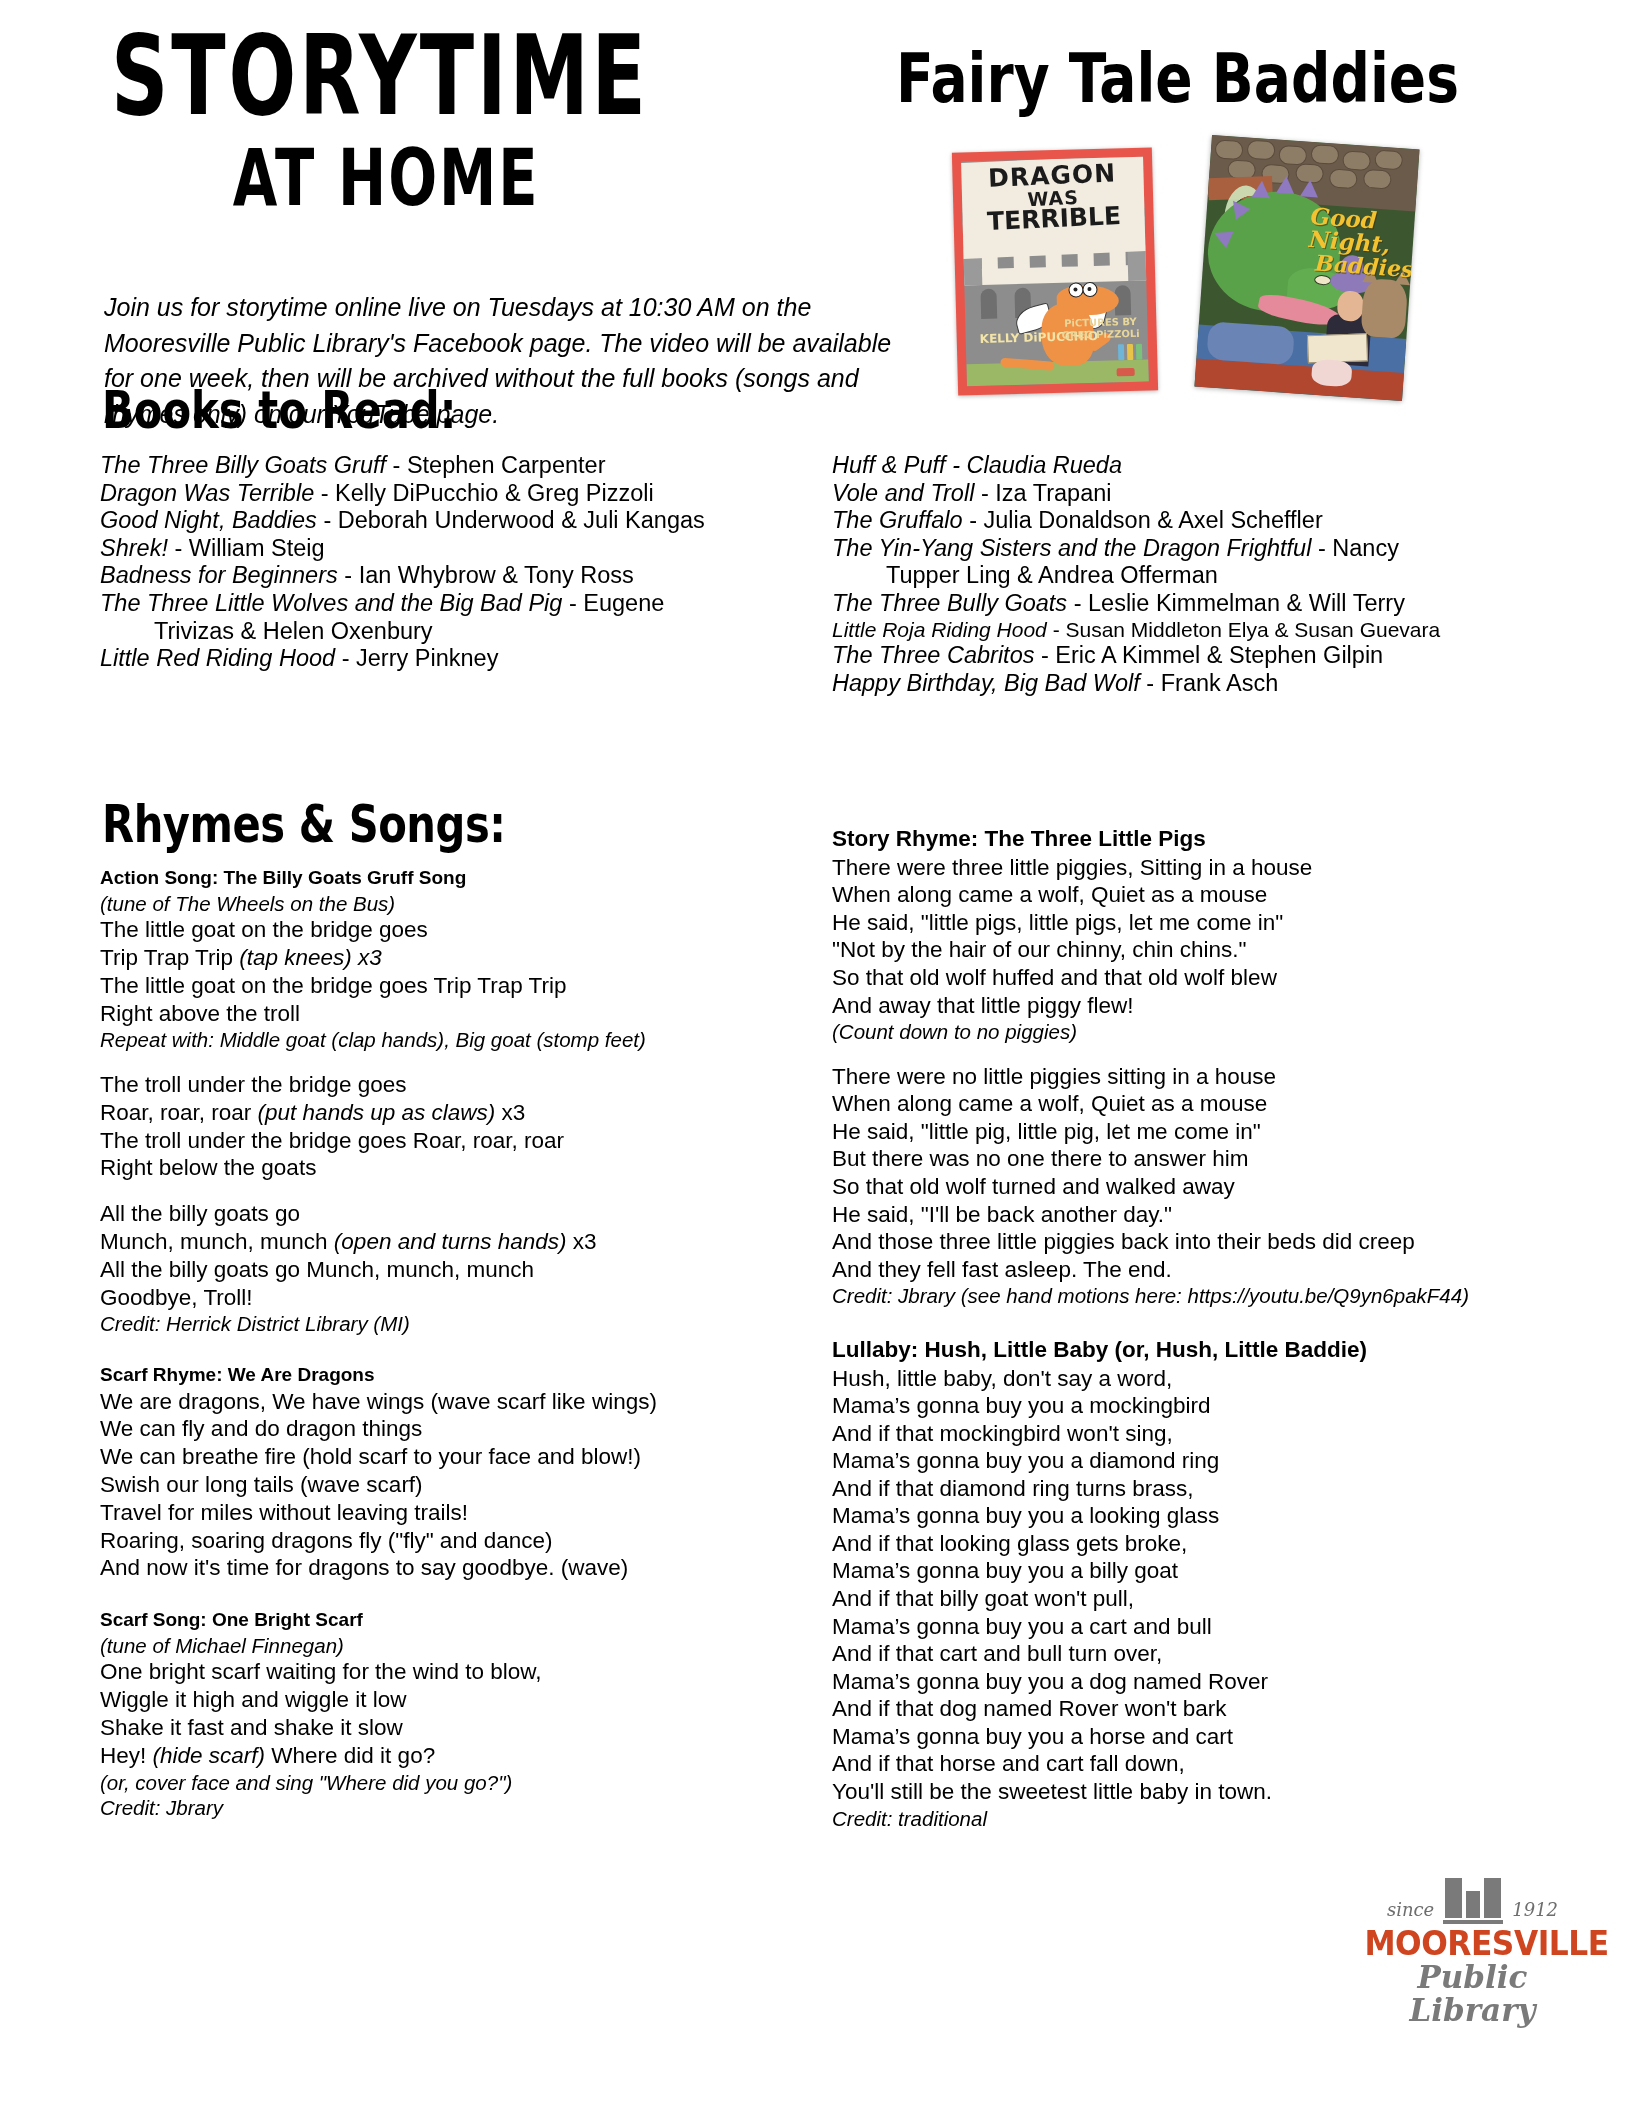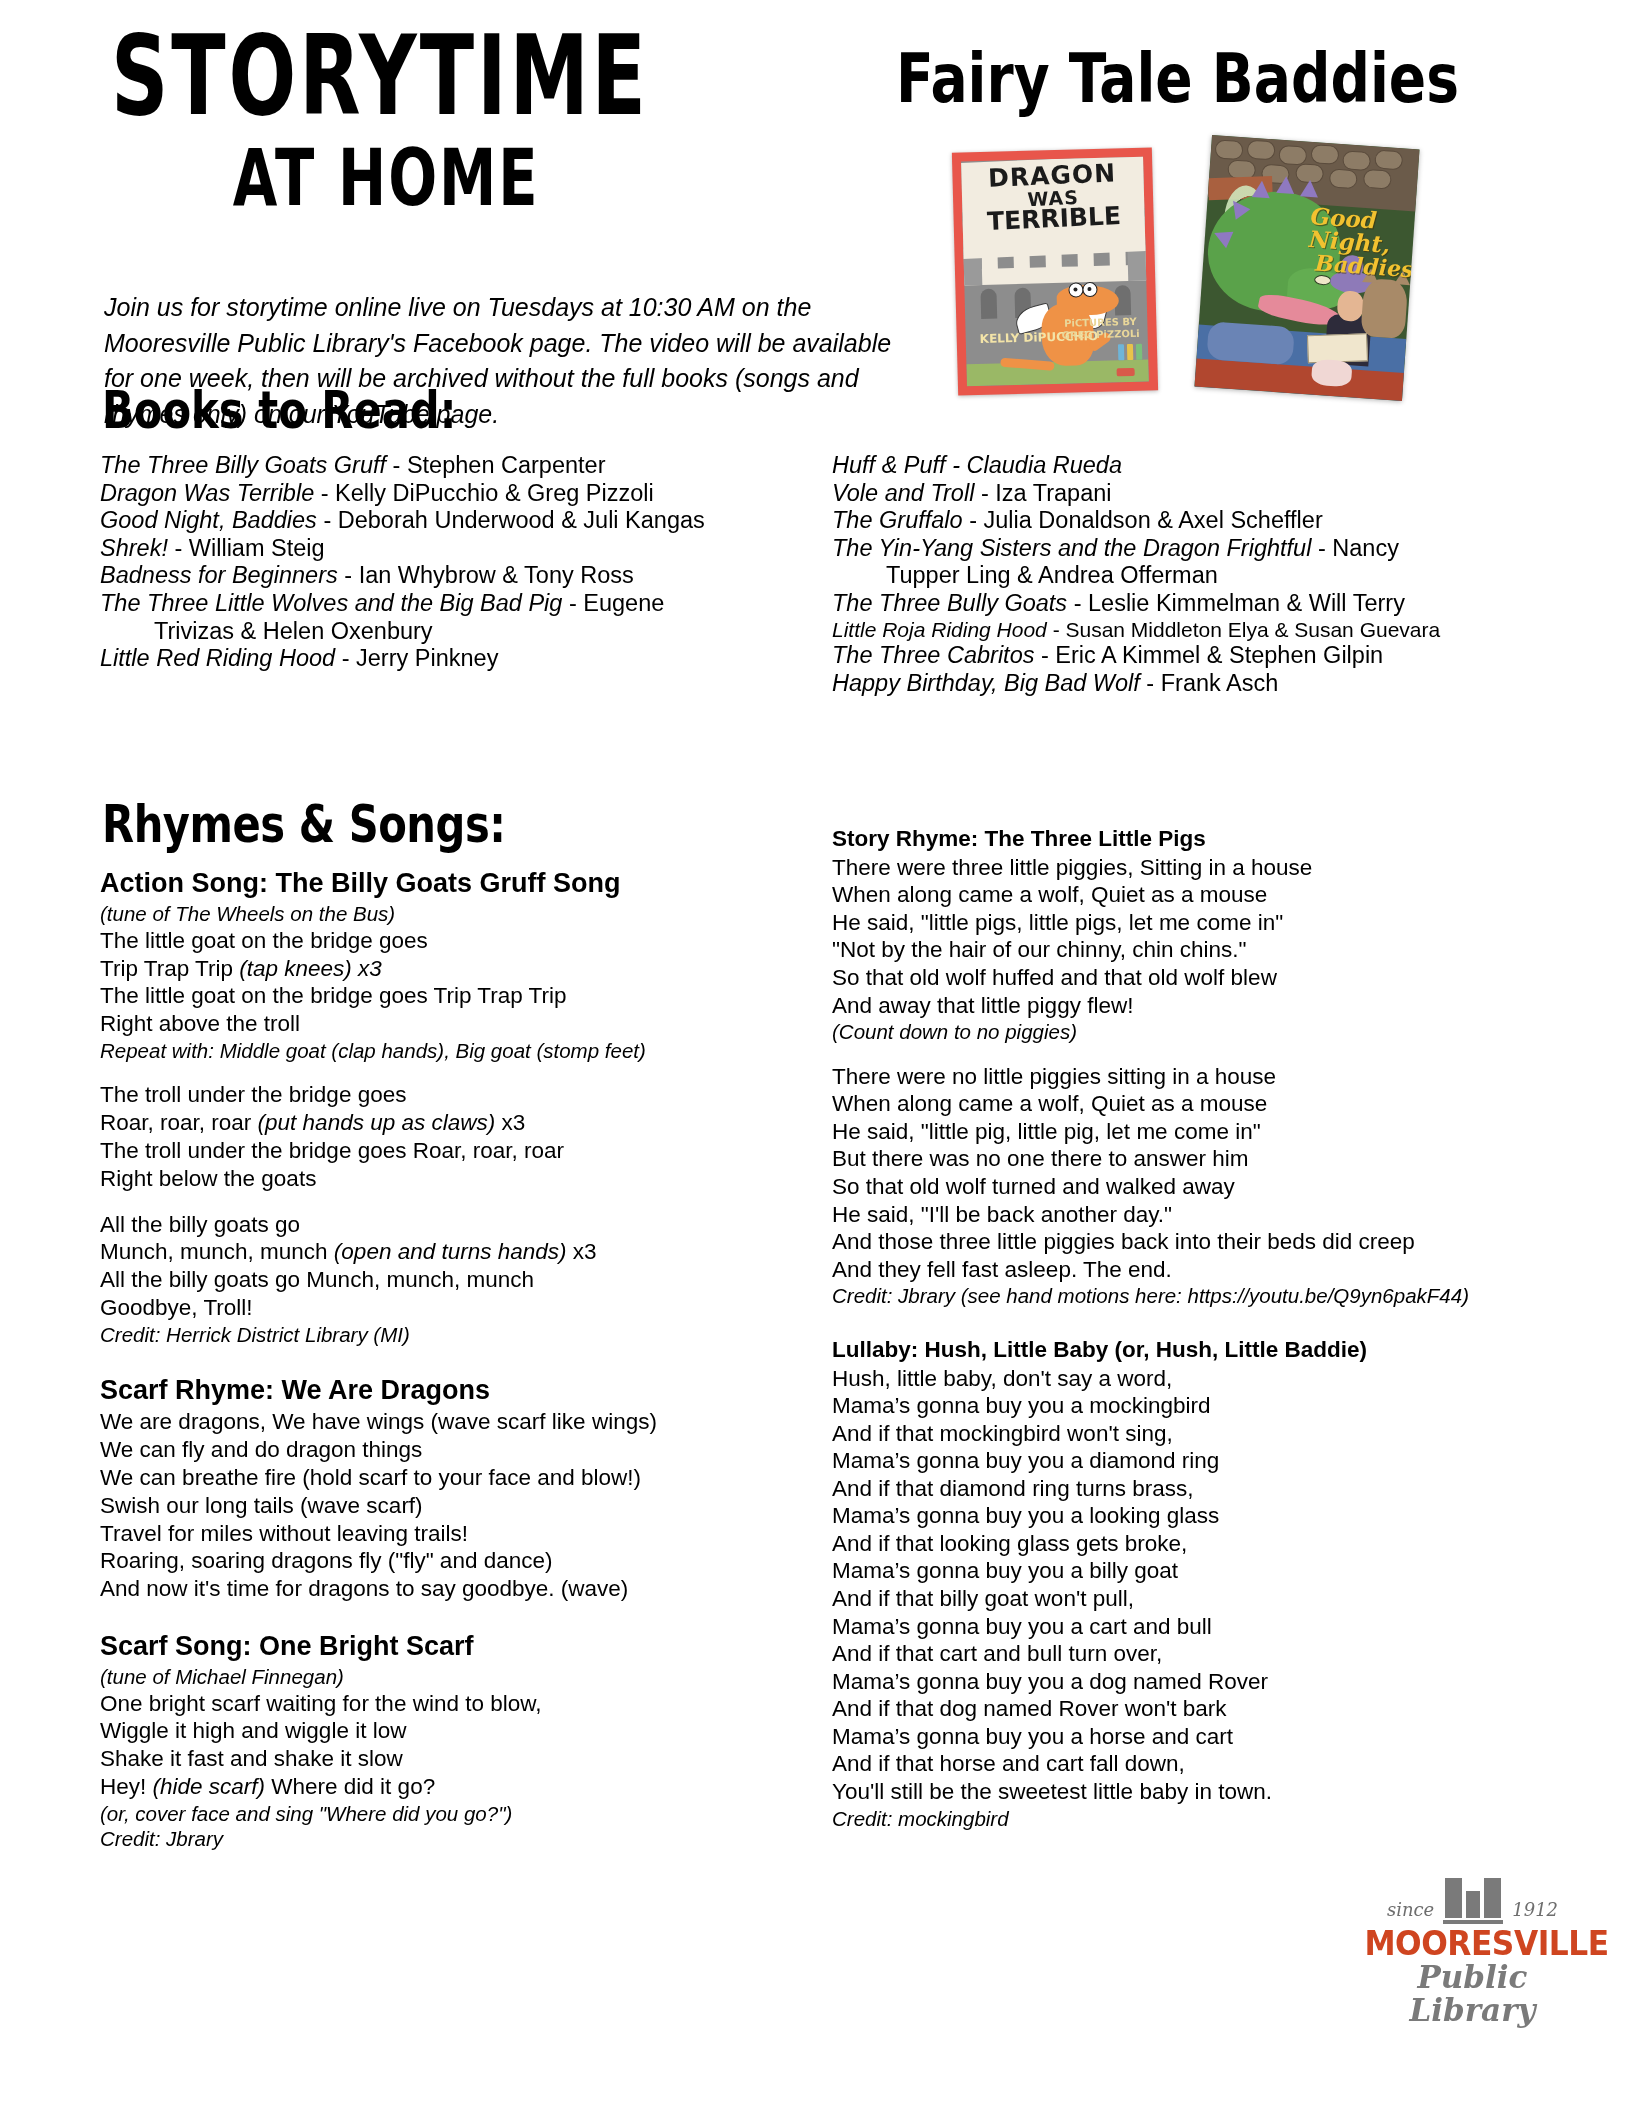--- a/index.html
+++ b/index.html
@@ -415,7 +415,7 @@
   .bk .ind { display: inline-block; width: 54px; }
 
   .rh-head {
-    font-size: 27px;
+    font-size: 19px;
     font-weight: bold;
     line-height: 1.3;
     margin-top: 0;

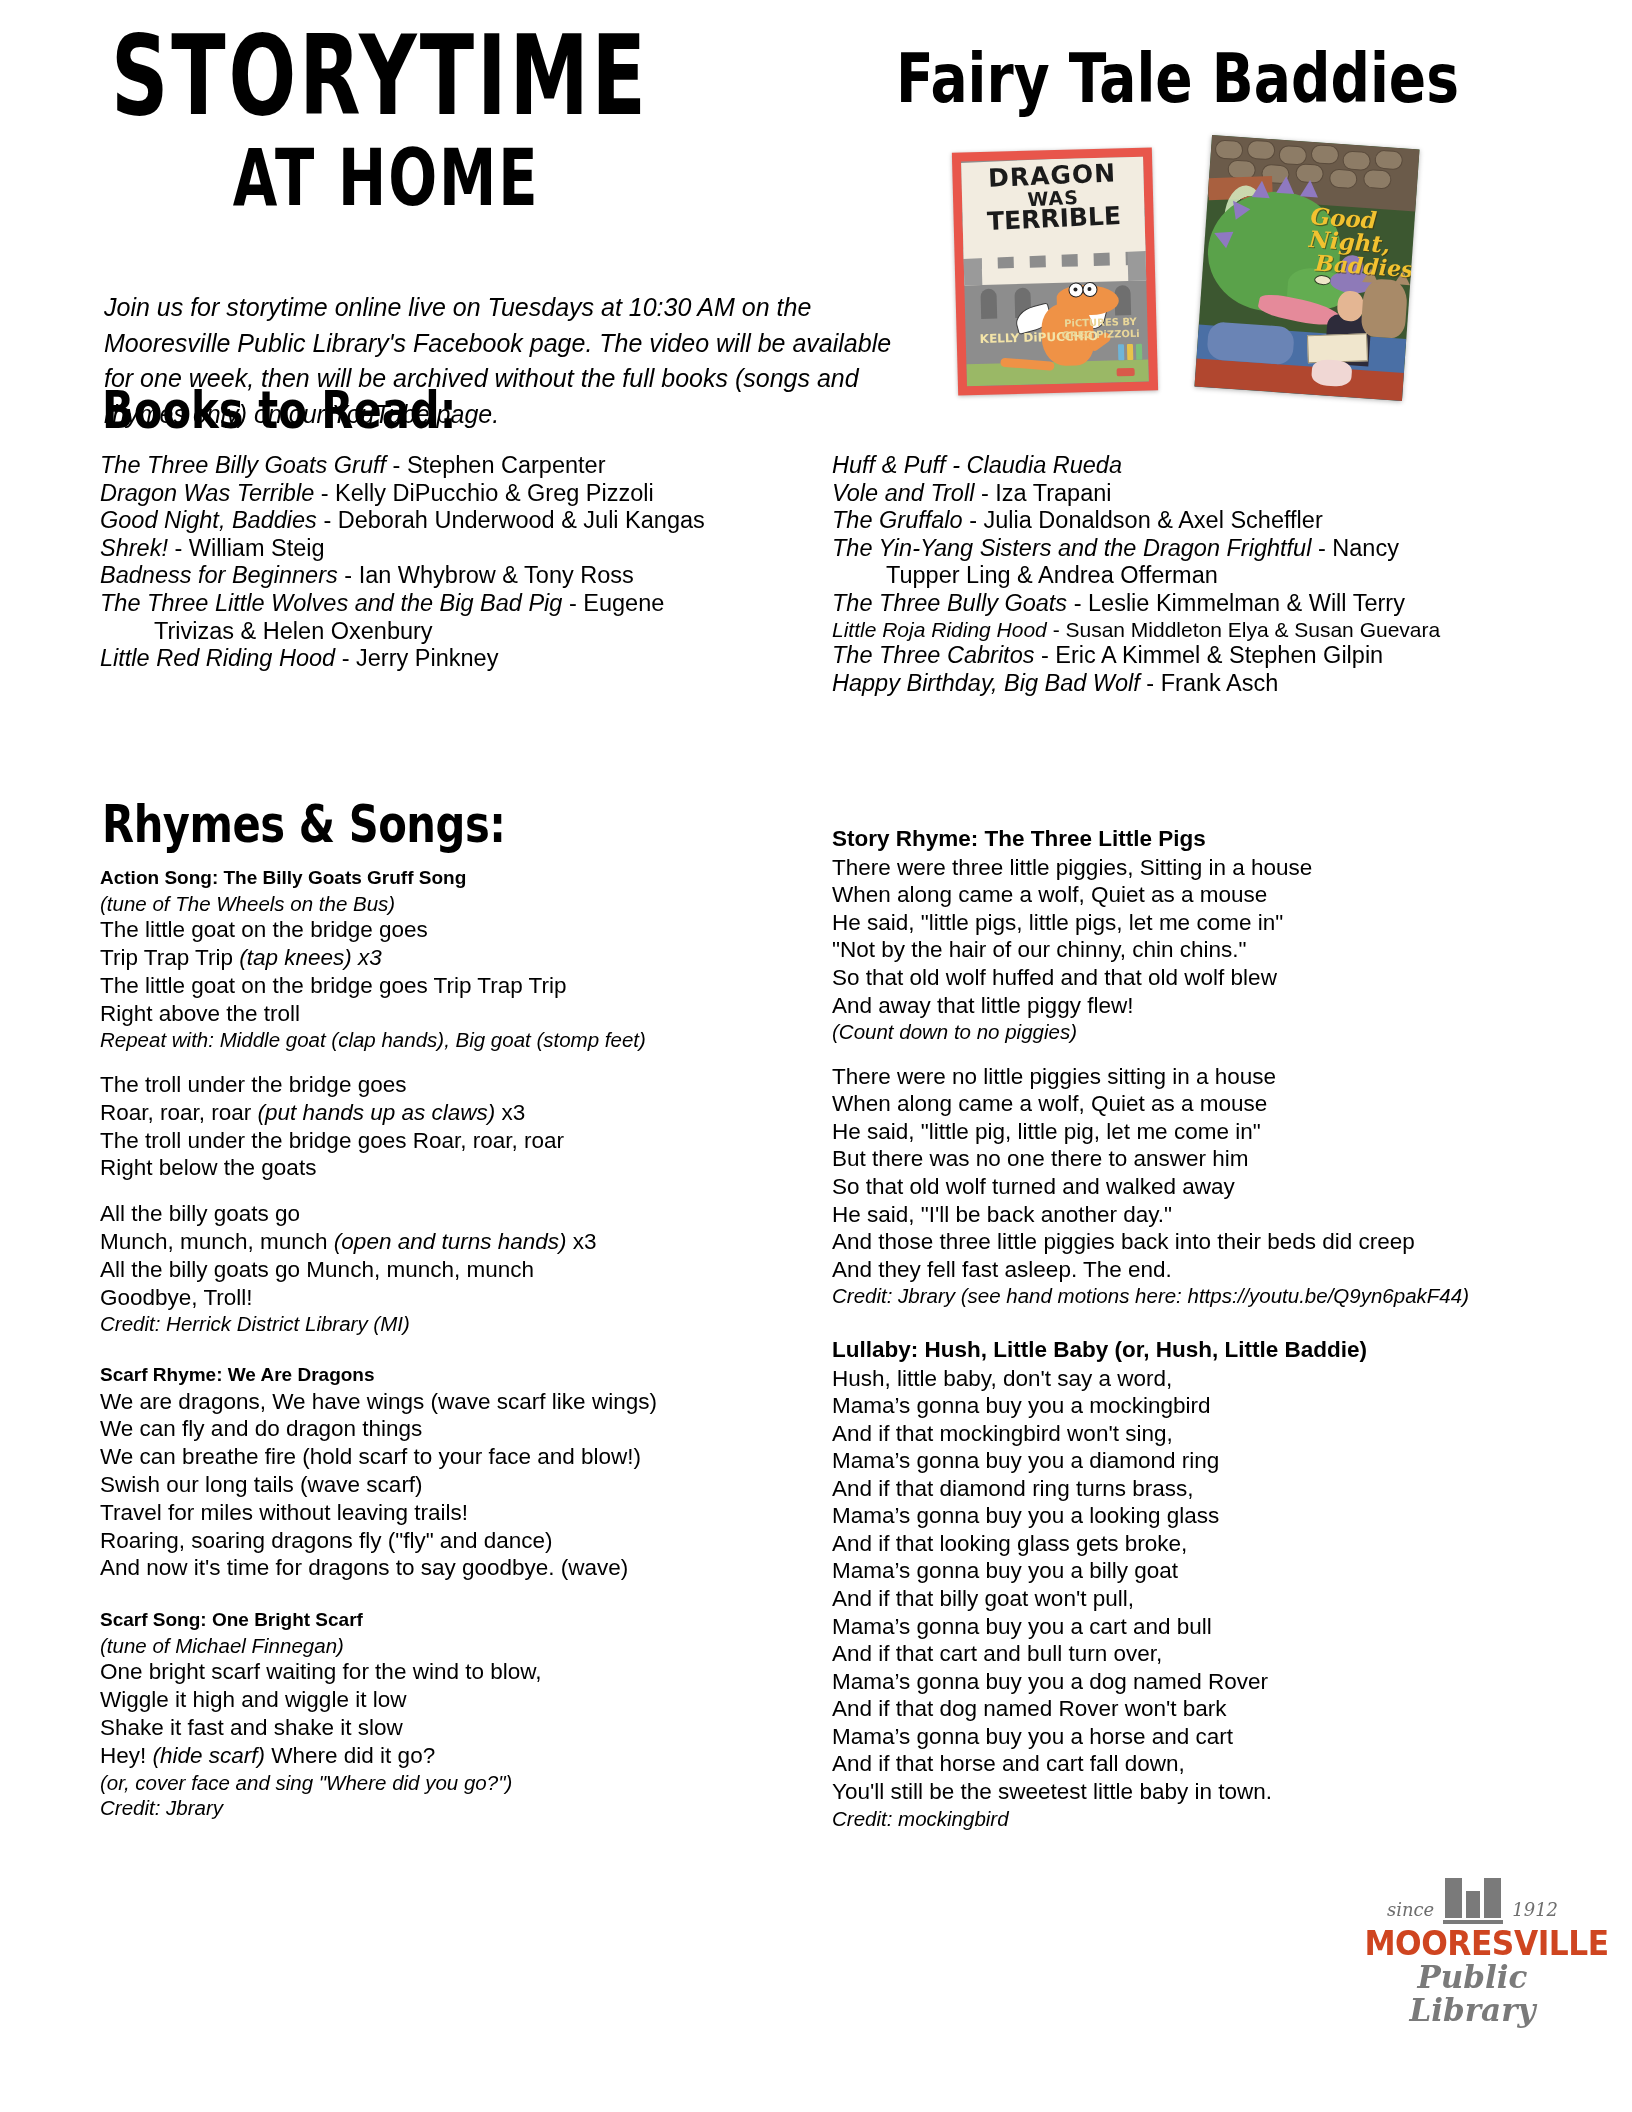--- a/index.html
+++ b/index.html
@@ -732,7 +732,7 @@
     <div class="rr-line">Mama’s gonna buy you a horse and cart</div>
     <div class="rr-line">And if that horse and cart fall down,</div>
     <div class="rr-line">You'll still be the sweetest little baby in town.</div>
-    <div class="rr-note">Credit: mockingbird</div>
+    <div class="rr-note">Credit: traditional</div>
   </div>
 
   <div class="logo">

